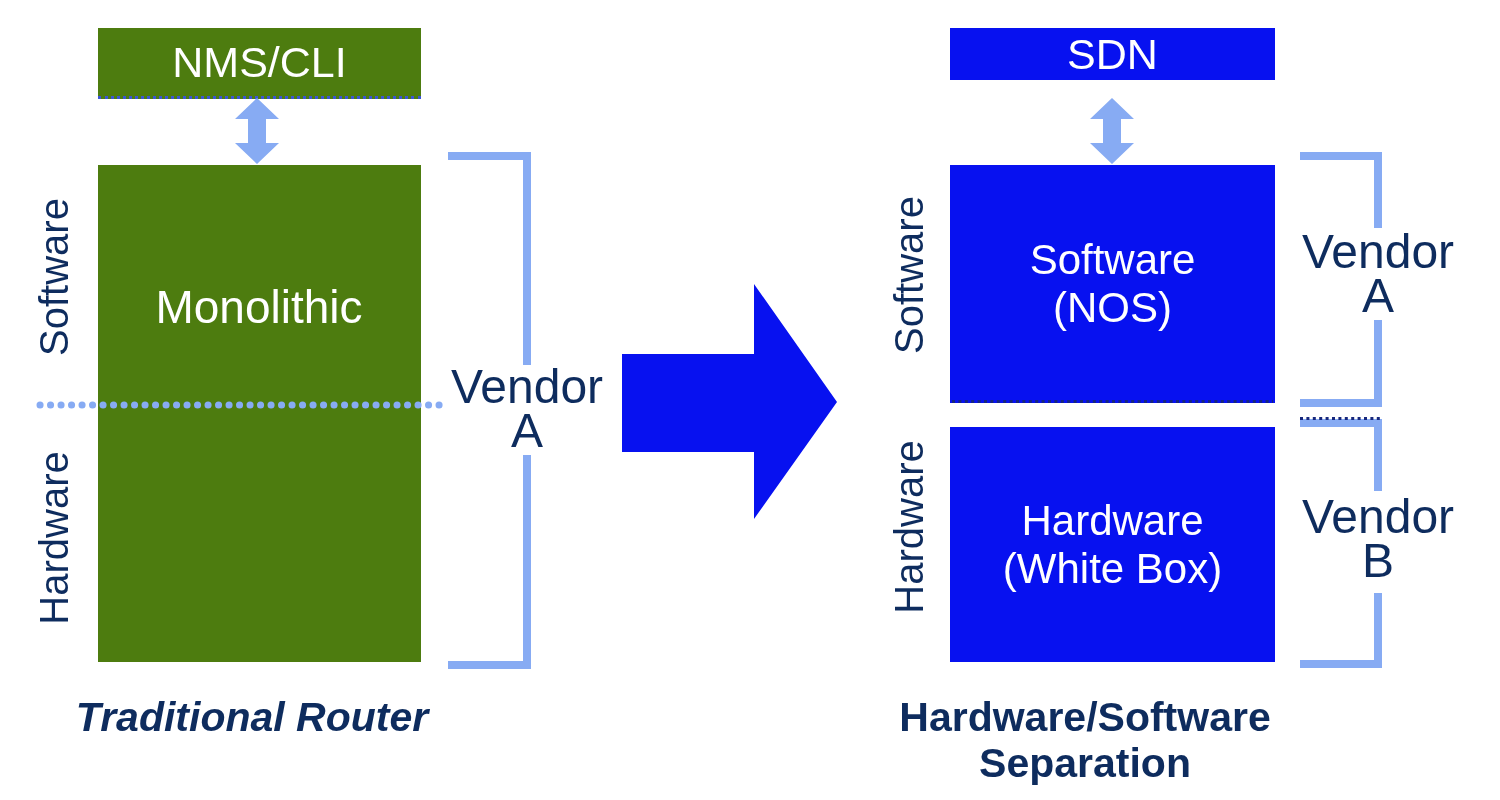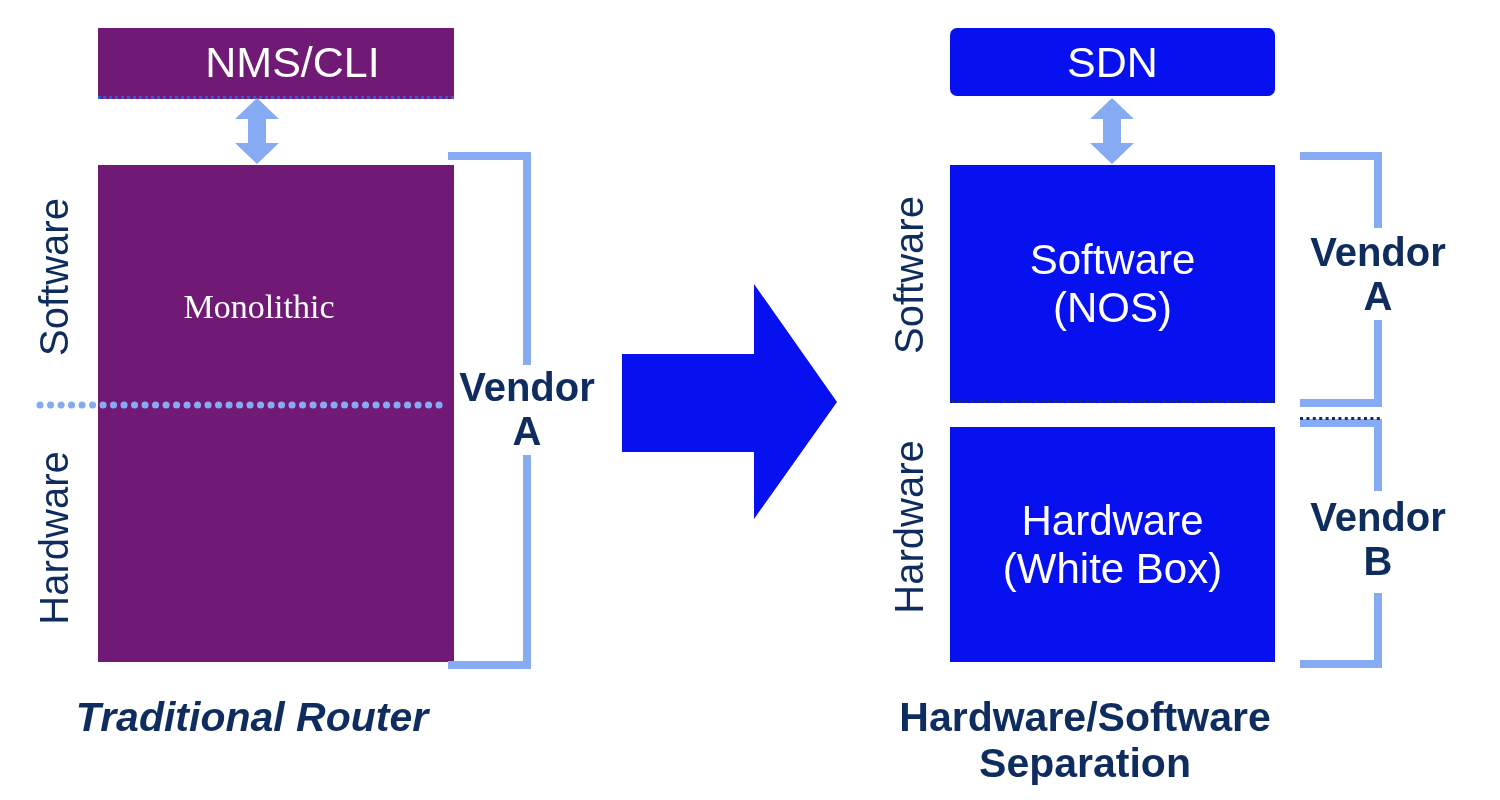--- a/index.html
+++ b/index.html
@@ -19,7 +19,7 @@
     color: #ffffff;
     text-align: center;
   }
-  .box.dark { background: #701a75; padding-left: 33px; }
+  .box.dark { background: #4d7c0f; }
   .box.blue { background: #0711f0; }
   .box-label-lg { font-size: 43px; line-height: 1; }
   .box-label-2l { font-size: 42px; line-height: 48px; white-space: pre-line; }

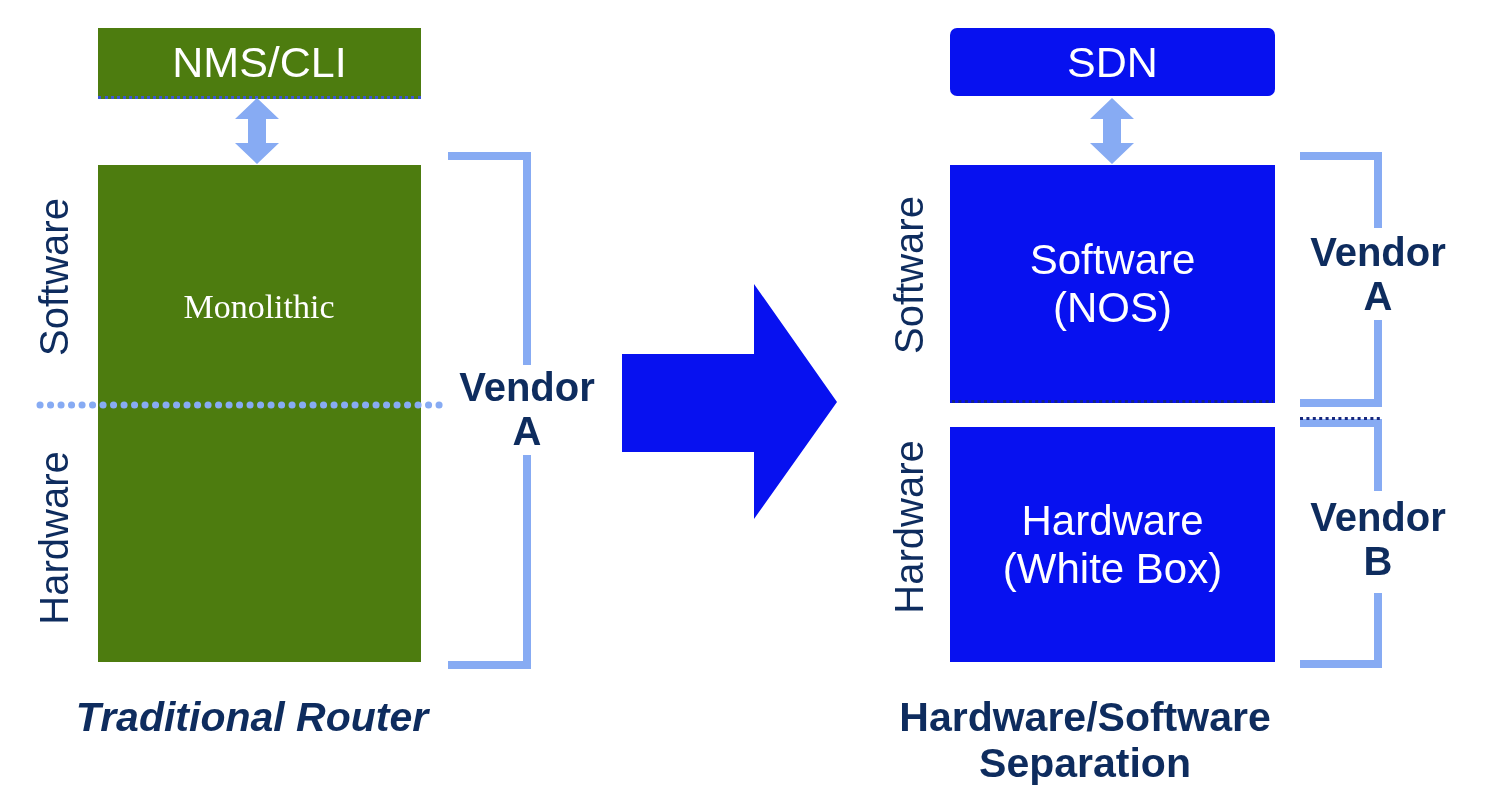--- a/index.html
+++ b/index.html
@@ -86,7 +86,7 @@
 
   <div class="caption" style="left:252px; top:717px;font-style:italic;">Traditional Router</div>
 
-  <div class="box blue" style="left:950px; top:28px; width:325px; height:68px;border-radius:7px;">
+  <div class="box blue" style="left:950px; top:28px; width:325px; height:52px;">
     <span class="box-label-lg">SDN</span>
   </div>
 

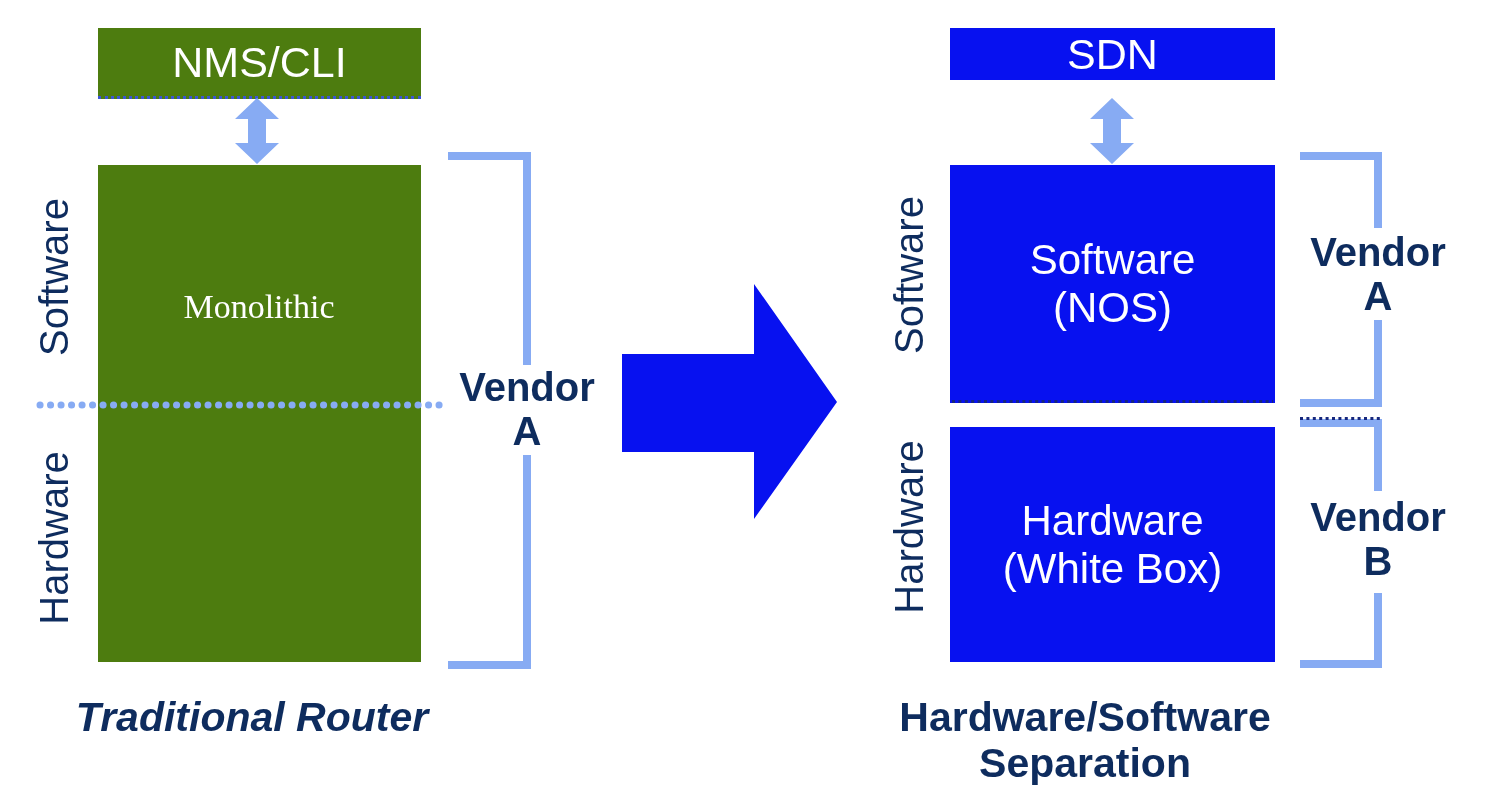--- a/index.html
+++ b/index.html
@@ -34,8 +34,8 @@
   .vendor-label {
     position: absolute;
     color: #0e2c5e;
-    font-size: 40px;
-    font-weight: 700;
+    font-size: 48px;
+    font-weight: 400;
     line-height: 44px;
     text-align: center;
     white-space: pre-line;

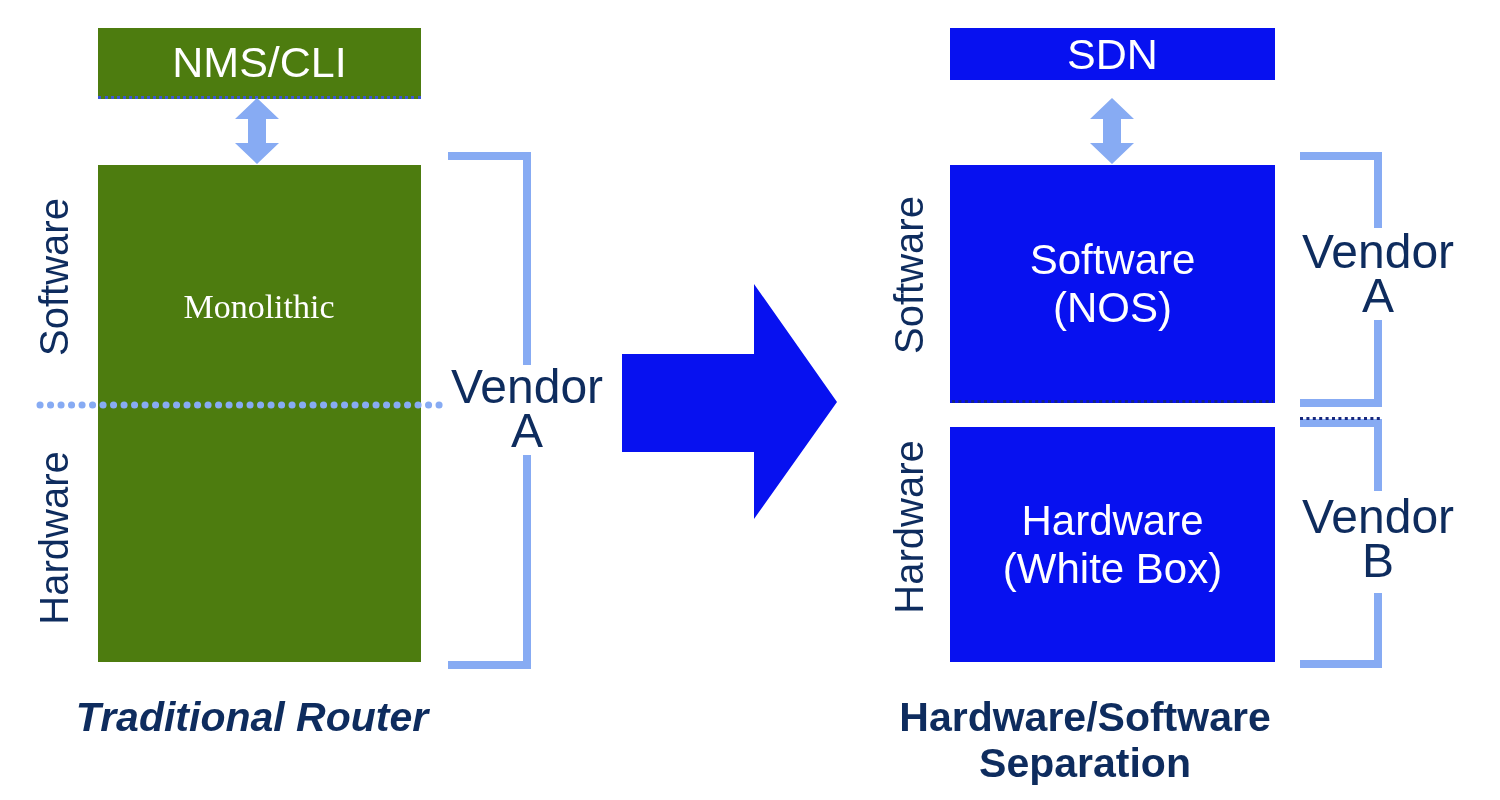--- a/index.html
+++ b/index.html
@@ -53,11 +53,10 @@
   .inner-label {
     position: absolute;
     color: #ffffff;
-    font-size: 34px;
+    font-size: 46px;
     text-align: center;
     transform: translate(-50%, -50%);
     white-space: nowrap;
-    font-family: Liberation Serif, serif;
   }
   svg.overlay {
     position: absolute;

